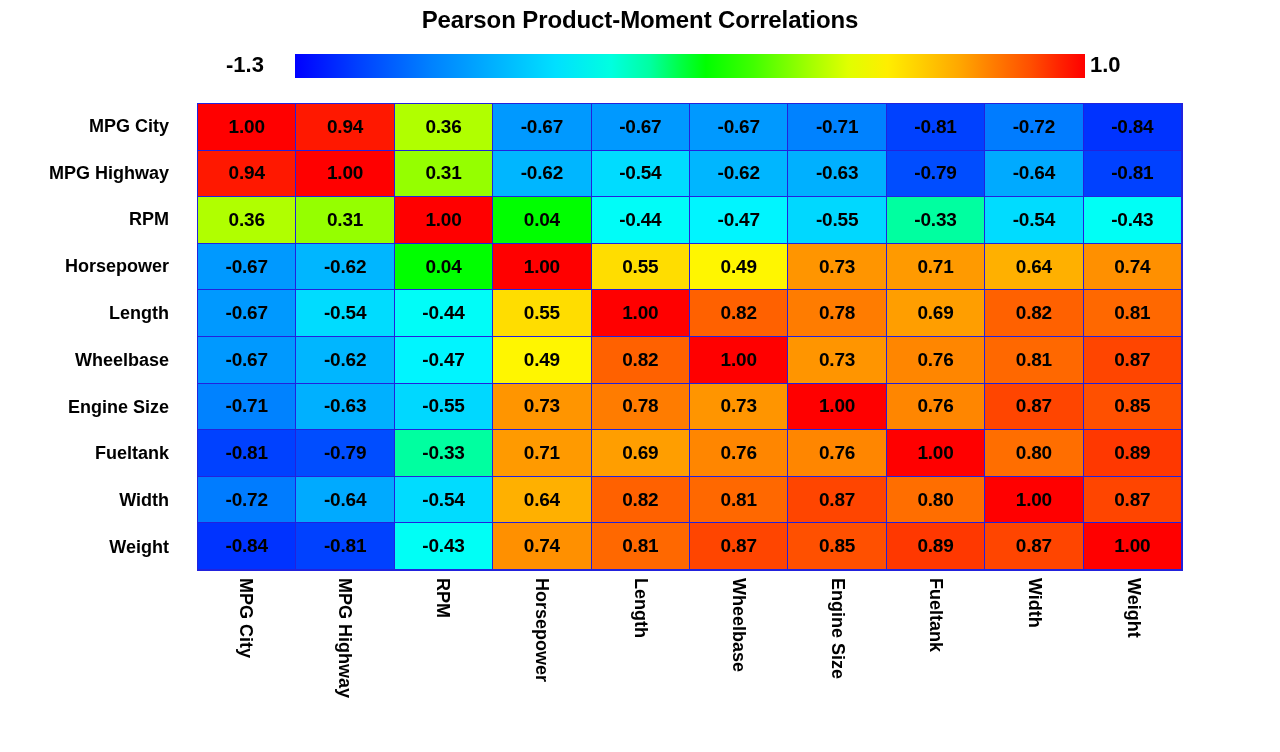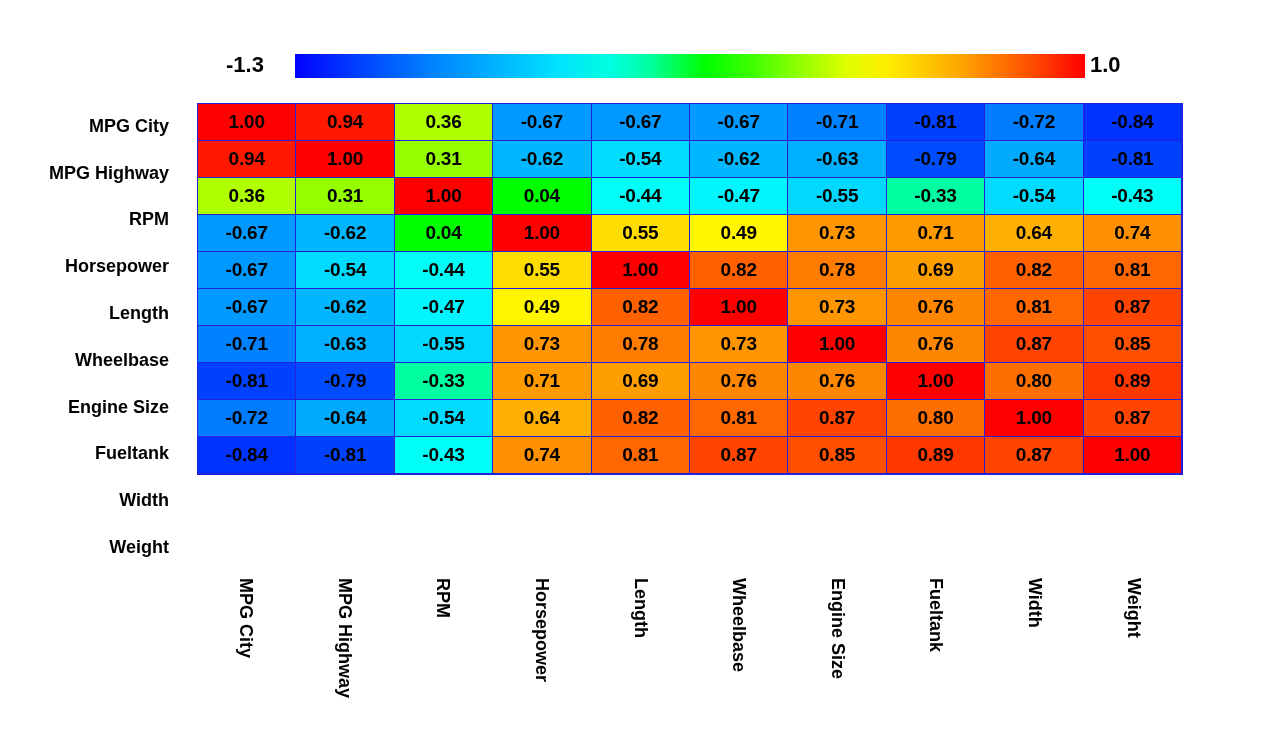--- a/index.html
+++ b/index.html
@@ -173,6 +173,7 @@
 
 <div id="chart-root">
 
+  <div id="chart-title">Pearson Product-Moment Correlations</div>
 
   <div id="colorbar-row">
     <div id="colorbar-min-label">-1.3</div>

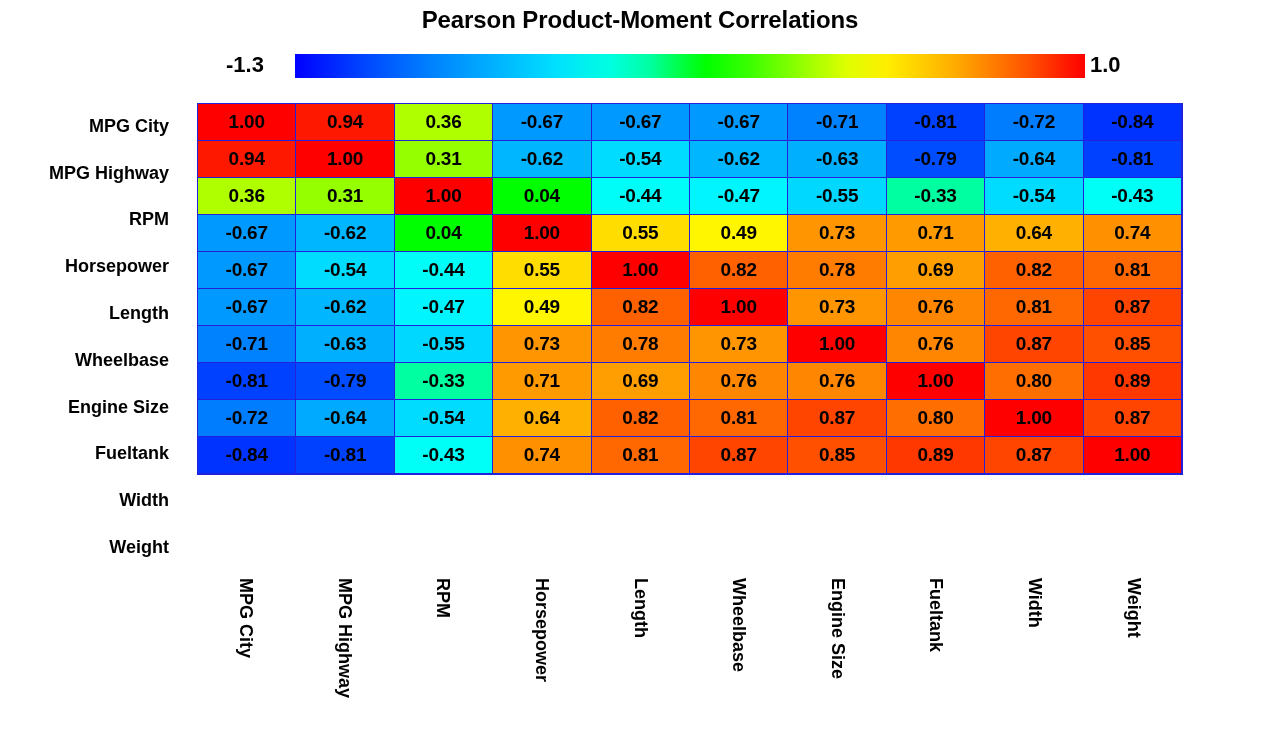--- a/index.html
+++ b/index.html
@@ -98,7 +98,7 @@
     grid-template-columns: repeat(10, 1fr);
     grid-template-rows: repeat(10, 1fr);
     width: 986px;
-    height: 372px;
+    height: 468px;
     border: 1px solid #2222dd;
     box-sizing: border-box;
   }

